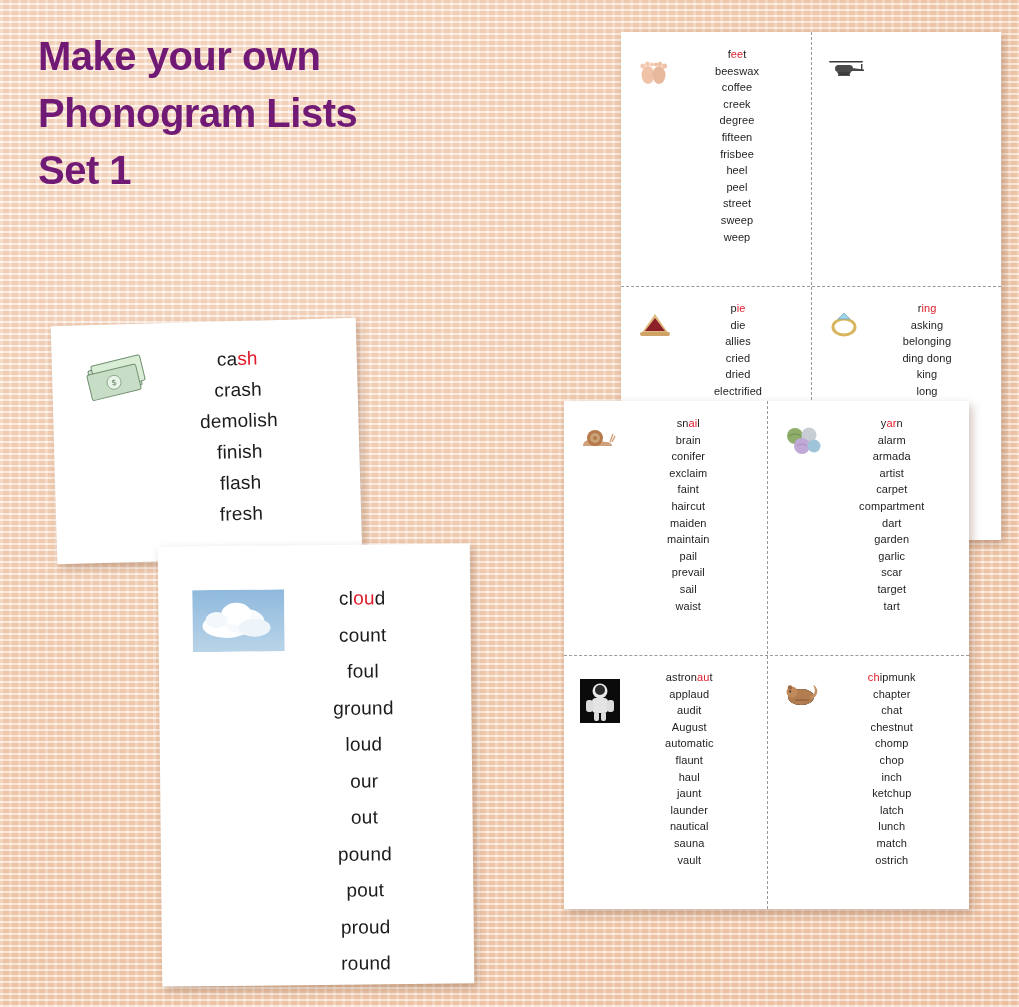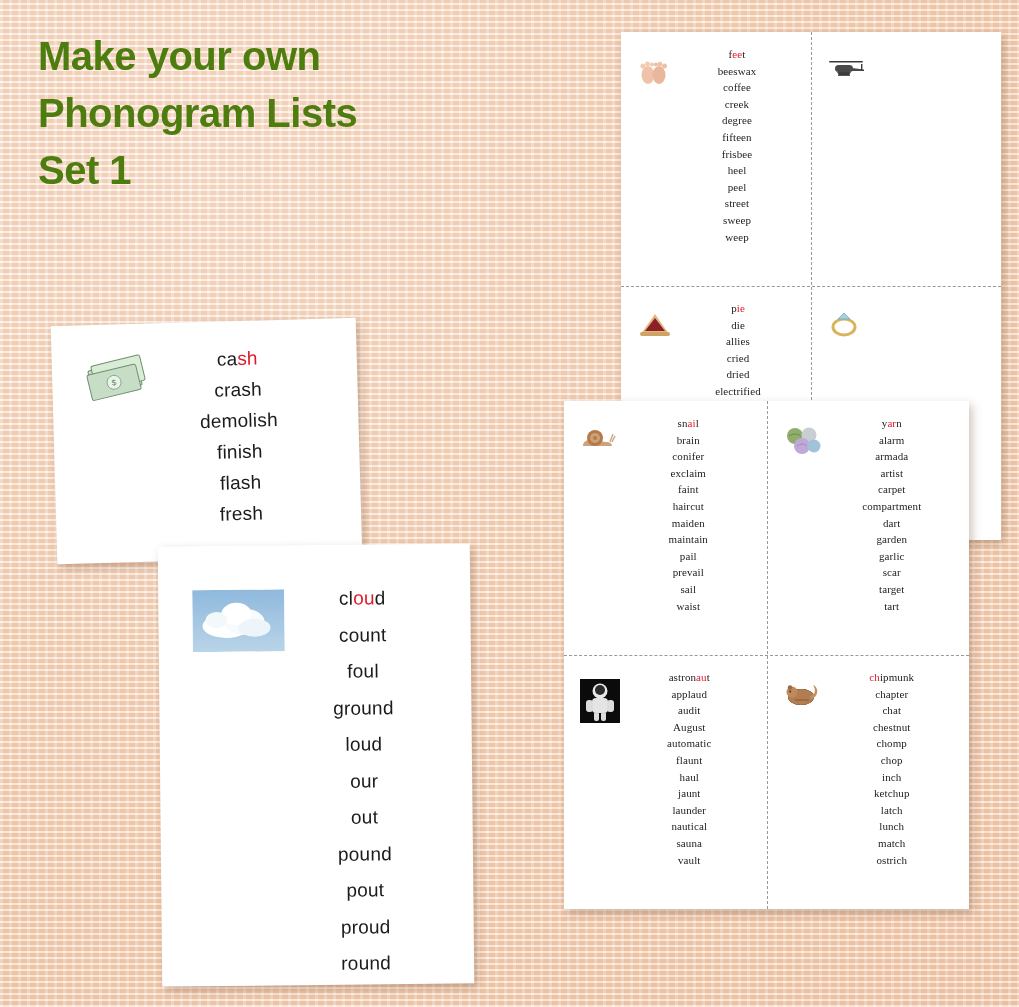--- a/index.html
+++ b/index.html
@@ -30,7 +30,7 @@
     position: absolute;
     left: 38px;
     top: 28px;
-    color: #4d7c0f;
+    color: #701a75;
     font-size: 40px;
     font-weight: bold;
     line-height: 1.42;

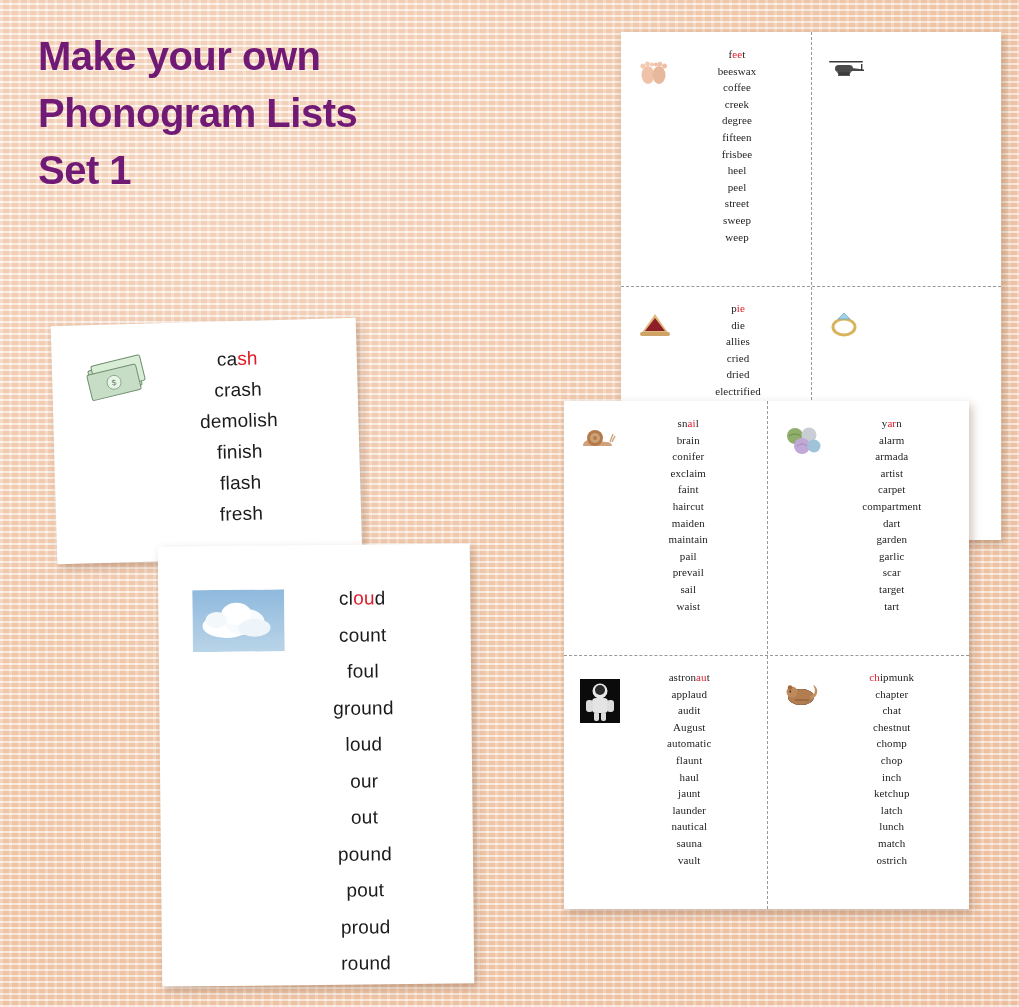--- a/index.html
+++ b/index.html
@@ -100,7 +100,6 @@
     display: grid;
     grid-template-columns: 1fr 1fr;
     grid-template-rows: 1fr 1fr;
-    font-family: Liberation Serif, serif;
   }
   .quad {
     display: flex;

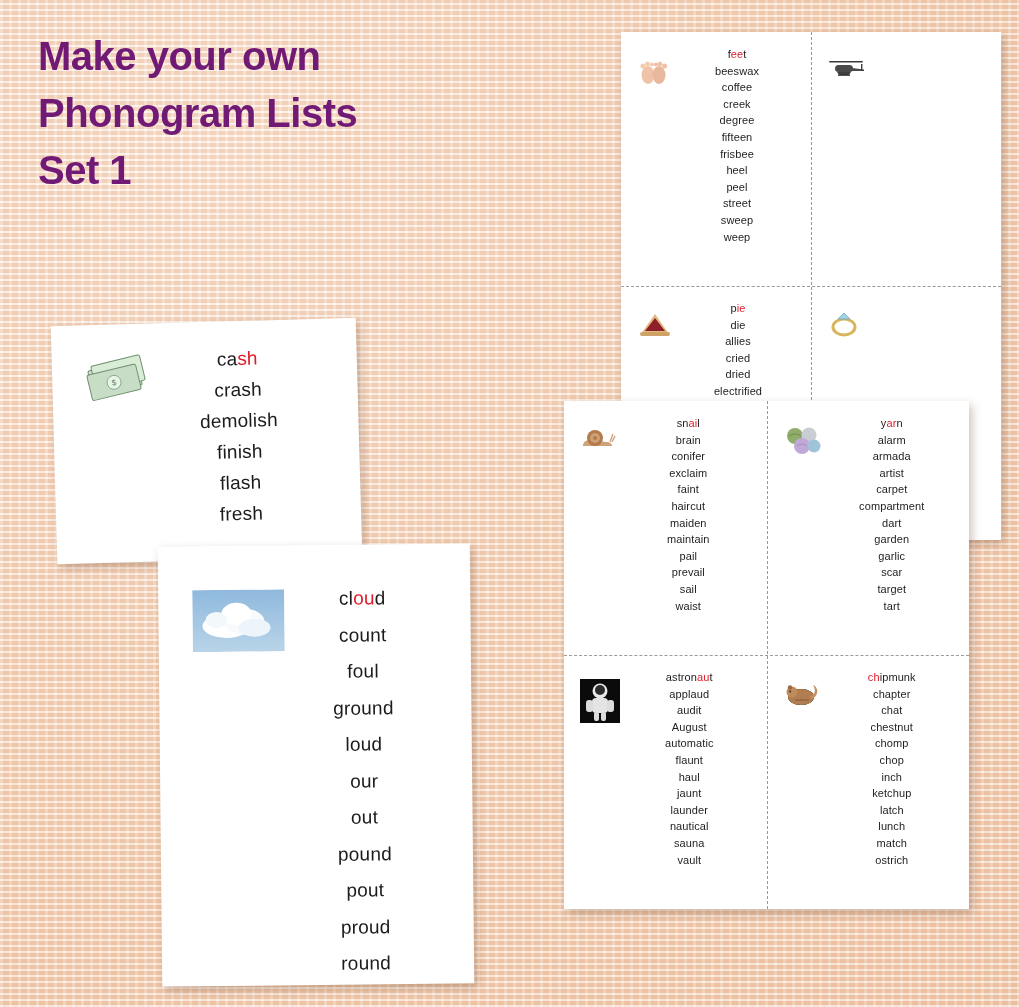--- a/index.html
+++ b/index.html
@@ -238,6 +238,14 @@
         <ellipse cx="17" cy="17" rx="11" ry="8" fill="none" stroke="#d8b45c" stroke-width="3"></ellipse>
         <path d="M11 9 L17 3 L23 9 Z" fill="#9fd3e8" stroke="#7aa8bd" stroke-width="0.8"></path>
       </svg>
+    </div>
+    <div class="qwords">
+      <div><span>r</span><span class="hl">ing</span></div>
+      <div>asking</div>
+      <div>belonging</div>
+      <div>ding dong</div>
+      <div>king</div>
+      <div>long</div>
     </div>
   </div>
 </div>

